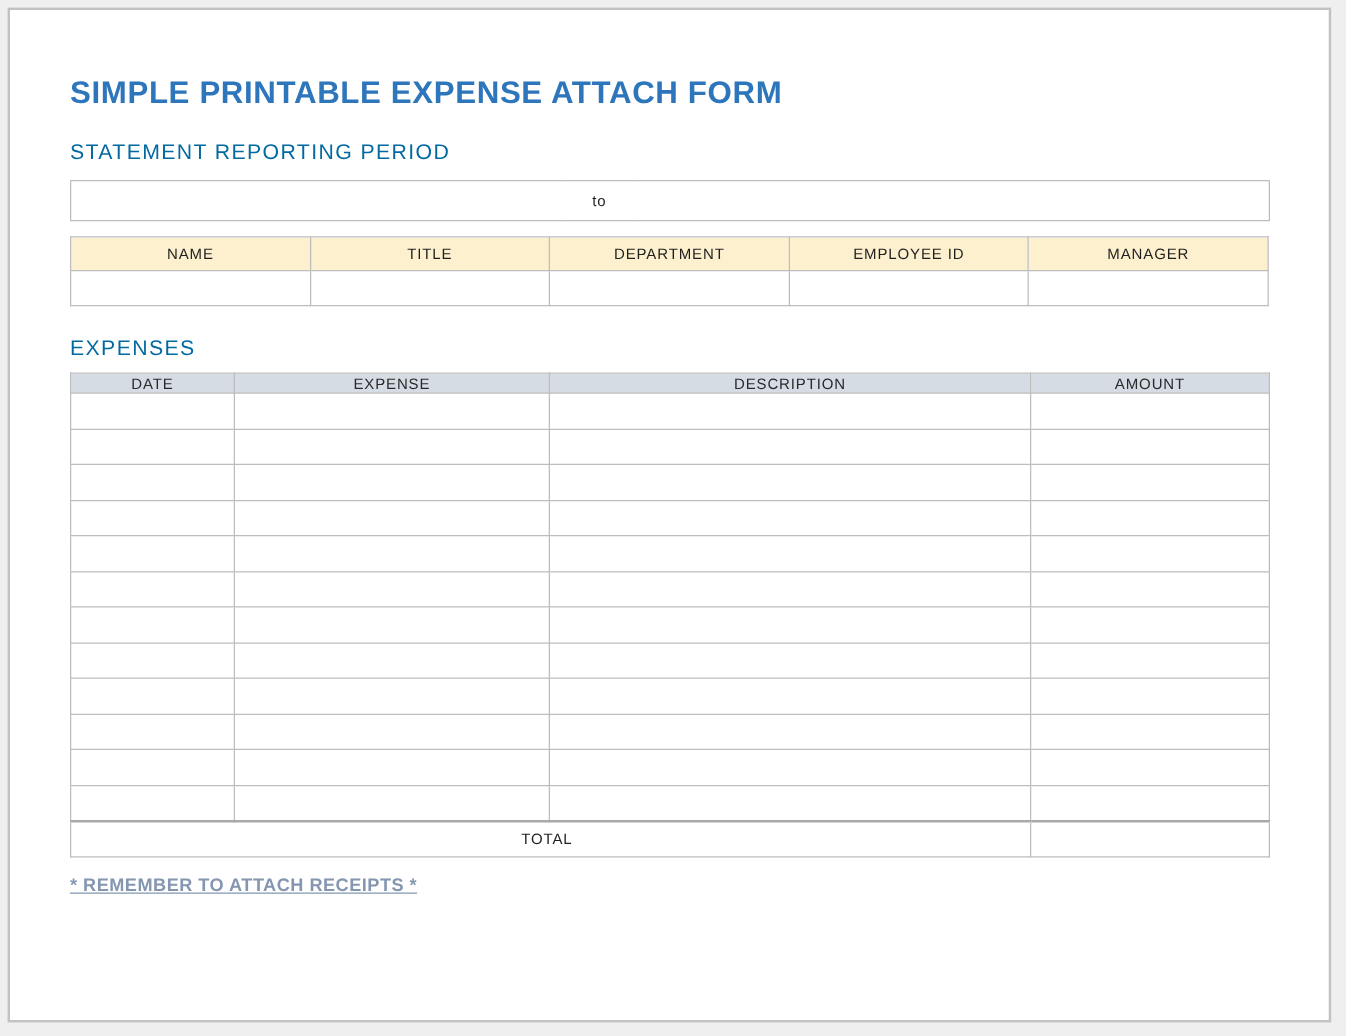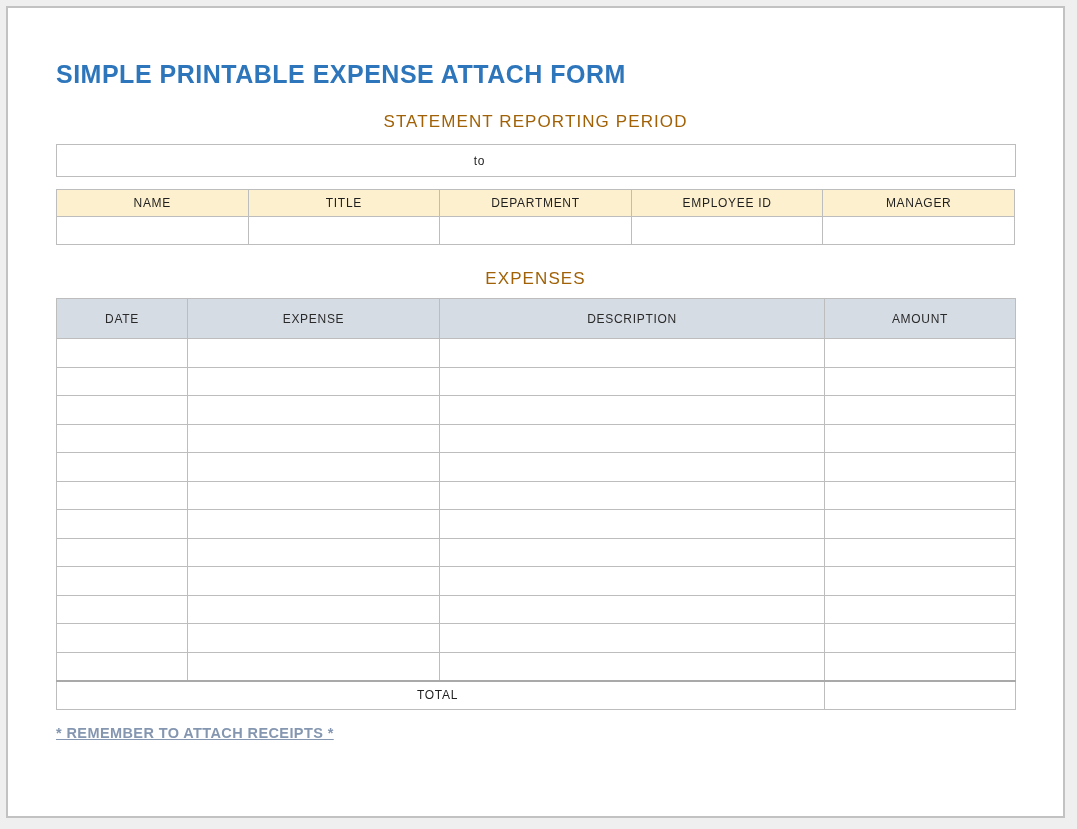--- a/index.html
+++ b/index.html
@@ -44,8 +44,7 @@
     line-height: 20px;
     font-weight: 400;
     letter-spacing: 1.1px;
-    color: #a16207;
-    text-align: center;
+    color: #0369a1;
   }
   table {
     border-collapse: collapse;

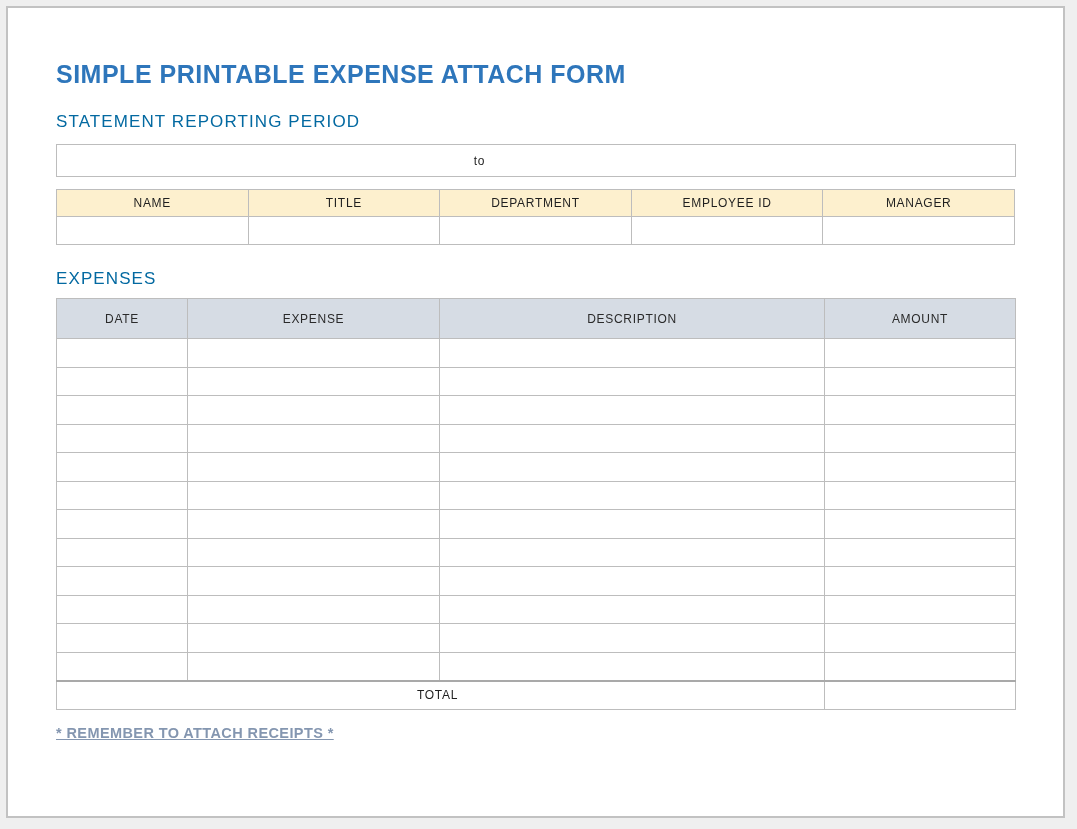--- a/index.html
+++ b/index.html
@@ -73,7 +73,7 @@
   .t2 .body td { height: 28px; background: #fff; }
   
   .t3 { margin-top: 9px; }
-  .t3 .hdr td { background: var(--grayblue); height: 40px; color: #2a2a2a; }
+  .t3 .hdr td { background: var(--grayblue); height: 16px; color: #2a2a2a; }
   .t3 tbody td { height: 28.5px; background: #fff; }
   .t3 .total-row td { height: 29px; border-top: 2px solid #a9a9a9; }
   .t3 .total-row .total-label {

